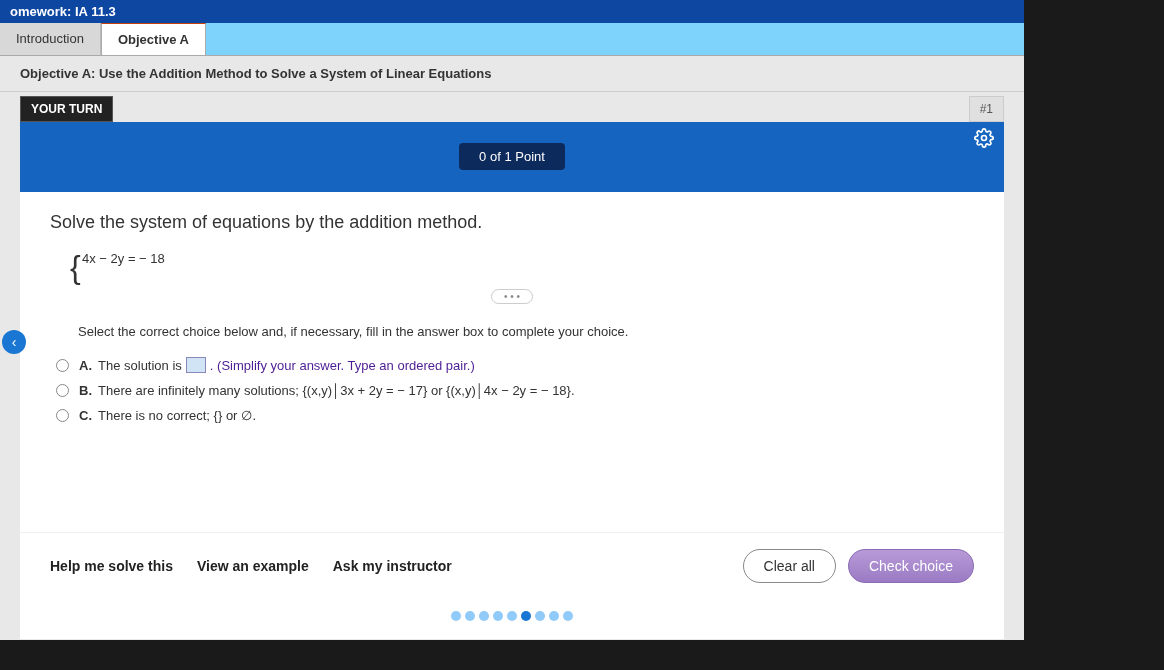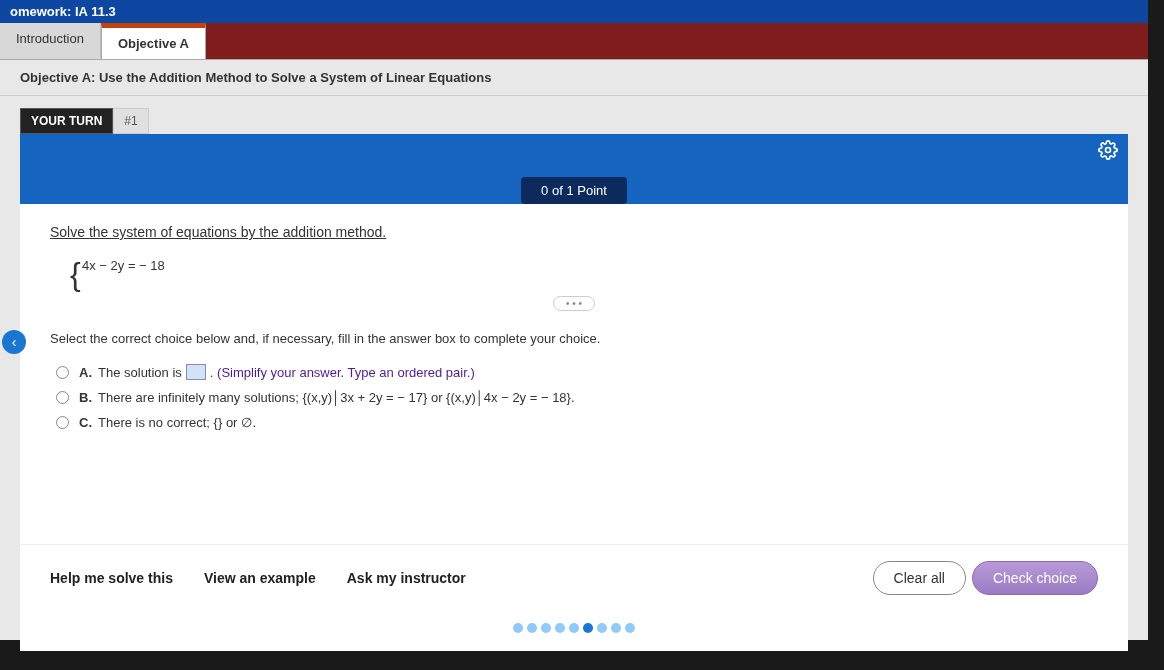--- a/index.html
+++ b/index.html
@@ -4,7 +4,7 @@
 <style>
 * { margin: 0; padding: 0; box-sizing: border-box; font-family: Arial, Helvetica, sans-serif; }
 body { background: #1a1a1a; width: 1164px; height: 670px; overflow: hidden; }
-.app { background: #e8e8e8; width: 1148px; height: 640px; position: relative; }
+.app { background: #e8e8e8; width: 1024px; height: 640px; position: relative; }
 .header-bar { background: #0d47a1; color: #fff; padding: 4px 10px; font-size: 13px; font-weight: bold; }
 .tabs { display: flex; background: #7f1d1d; border-bottom: 1px solid #aaa; }
 .tab { padding: 8px 16px; font-size: 13px; color: #333; cursor: pointer; border-right: 1px solid #bbb; background: #d8d8d8; }

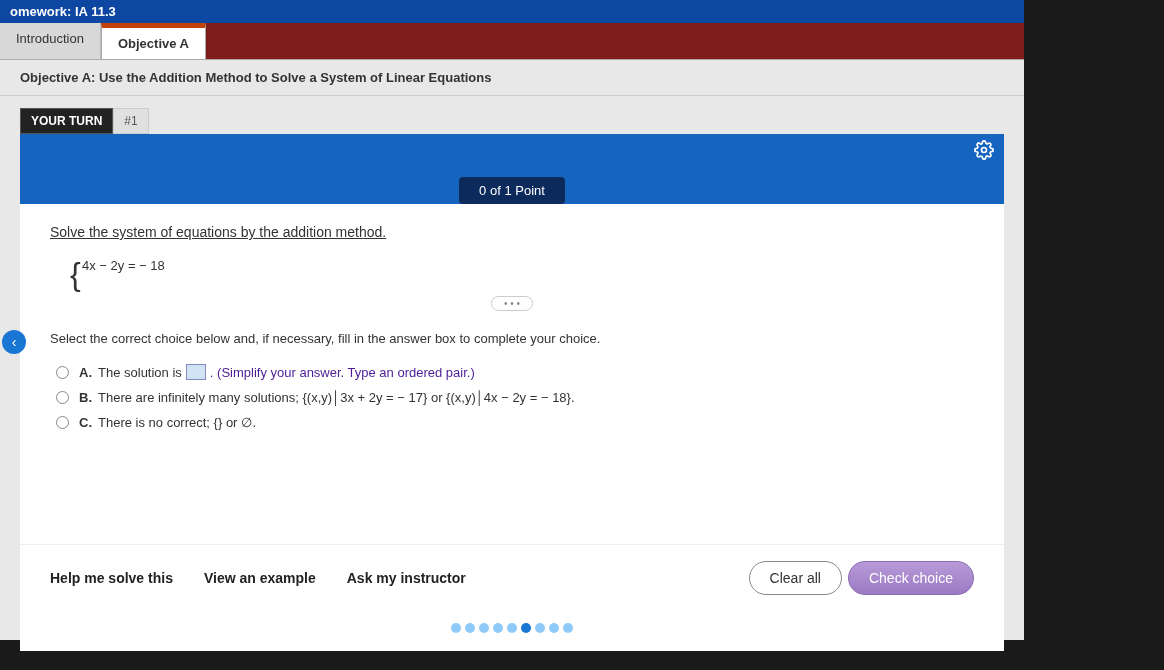--- a/index.html
+++ b/index.html
@@ -6,7 +6,7 @@
 body { background: #1a1a1a; width: 1164px; height: 670px; overflow: hidden; }
 .app { background: #e8e8e8; width: 1024px; height: 640px; position: relative; }
 .header-bar { background: #0d47a1; color: #fff; padding: 4px 10px; font-size: 13px; font-weight: bold; }
-.tabs { display: flex; background: #7f1d1d; border-bottom: 1px solid #aaa; }
+.tabs { display: flex; background: #7dd3fc; border-bottom: 1px solid #aaa; }
 .tab { padding: 8px 16px; font-size: 13px; color: #333; cursor: pointer; border-right: 1px solid #bbb; background: #d8d8d8; }
 .tab.active { background: #fff; font-weight: bold; border-top: 5px solid #c2410c; border-left: 1px solid #aaa; border-right: 1px solid #aaa; }
 .objective-desc { padding: 10px 20px; font-size: 13px; color: #333; border-bottom: 1px solid #ccc; background: #e8e8e8; font-weight: bold; }

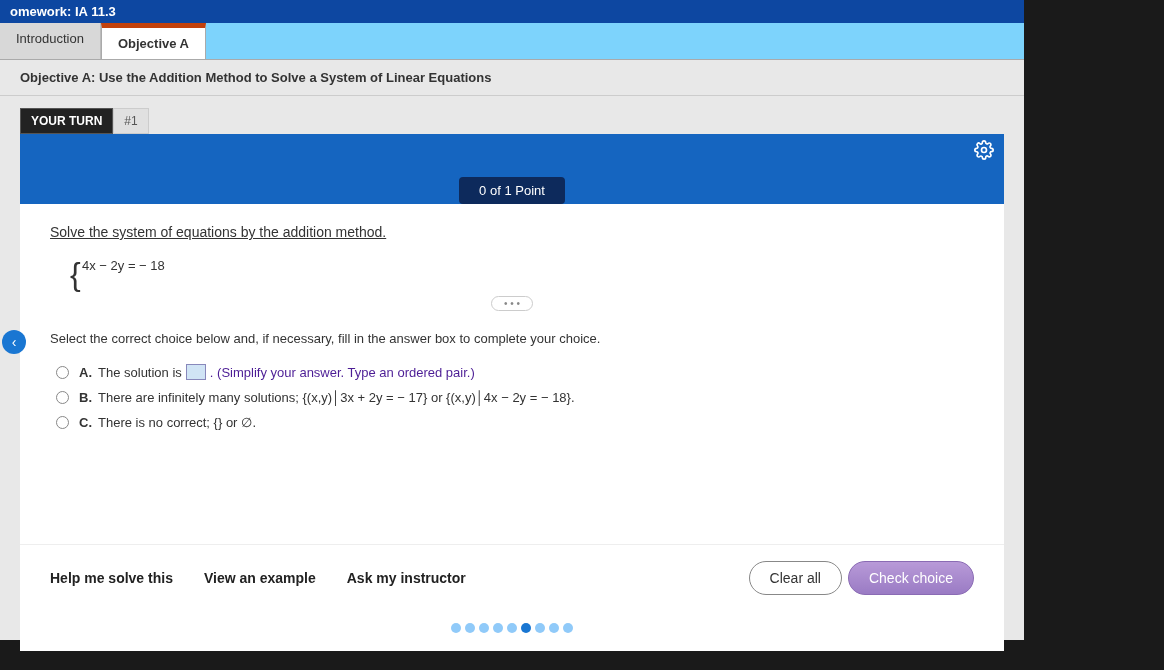--- a/index.html
+++ b/index.html
@@ -8,7 +8,7 @@
 .header-bar { background: #0d47a1; color: #fff; padding: 4px 10px; font-size: 13px; font-weight: bold; }
 .tabs { display: flex; background: #7dd3fc; border-bottom: 1px solid #aaa; }
 .tab { padding: 8px 16px; font-size: 13px; color: #333; cursor: pointer; border-right: 1px solid #bbb; background: #d8d8d8; }
-.tab.active { background: #fff; font-weight: bold; border-top: 5px solid #c2410c; border-left: 1px solid #aaa; border-right: 1px solid #aaa; }
+.tab.active { background: #fff; font-weight: bold; border-top: 1px solid #c2410c; border-left: 1px solid #aaa; border-right: 1px solid #aaa; }
 .objective-desc { padding: 10px 20px; font-size: 13px; color: #333; border-bottom: 1px solid #ccc; background: #e8e8e8; font-weight: bold; }
 .content-area { padding: 0 20px; }
 .your-turn-row { display: flex; align-items: center; margin-top: 12px; }

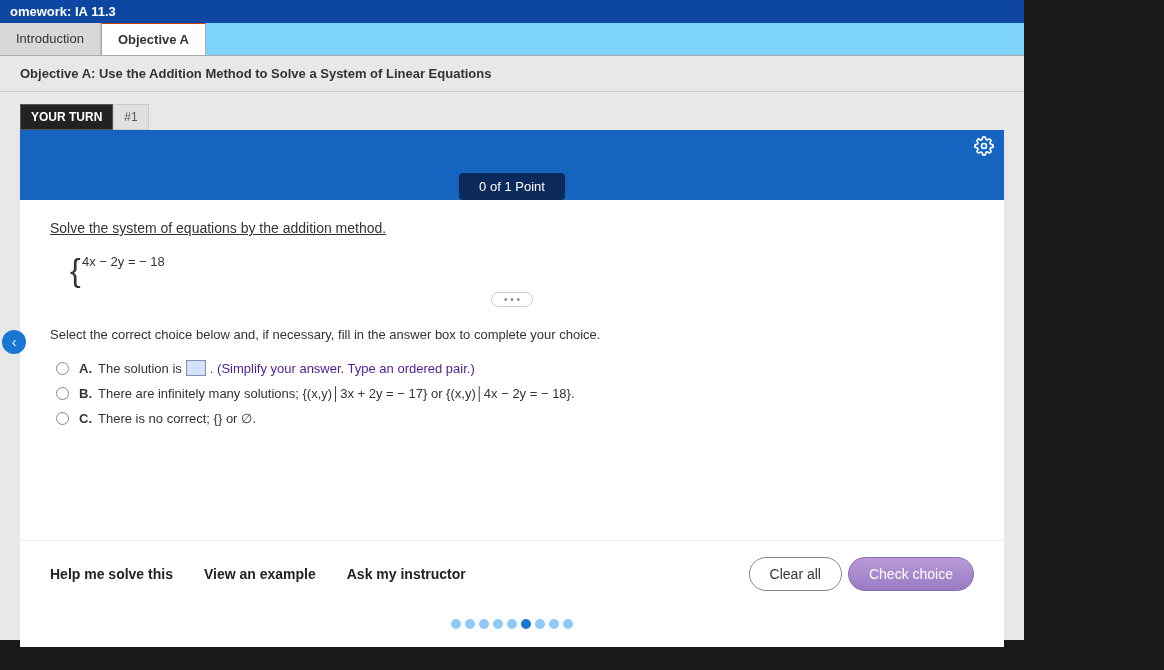--- a/index.html
+++ b/index.html
@@ -11,7 +11,7 @@
 .tab.active { background: #fff; font-weight: bold; border-top: 1px solid #c2410c; border-left: 1px solid #aaa; border-right: 1px solid #aaa; }
 .objective-desc { padding: 10px 20px; font-size: 13px; color: #333; border-bottom: 1px solid #ccc; background: #e8e8e8; font-weight: bold; }
 .content-area { padding: 0 20px; }
-.your-turn-row { display: flex; align-items: center; margin-top: 12px; }
+.your-turn-row { display: flex; align-items: center; margin-top: 4px; justify-content: space-between; }
 .your-turn-badge { background: #222; color: #fff; padding: 5px 10px; font-size: 12px; font-weight: bold; border: 1px solid #555; }
 .question-num { background: #e0e0e0; padding: 5px 10px; font-size: 12px; color: #555; border: 1px solid #ccc; }
 .blue-bar { background: #1565c0; height: 70px; position: relative; display: flex; align-items: flex-end; justify-content: center; }

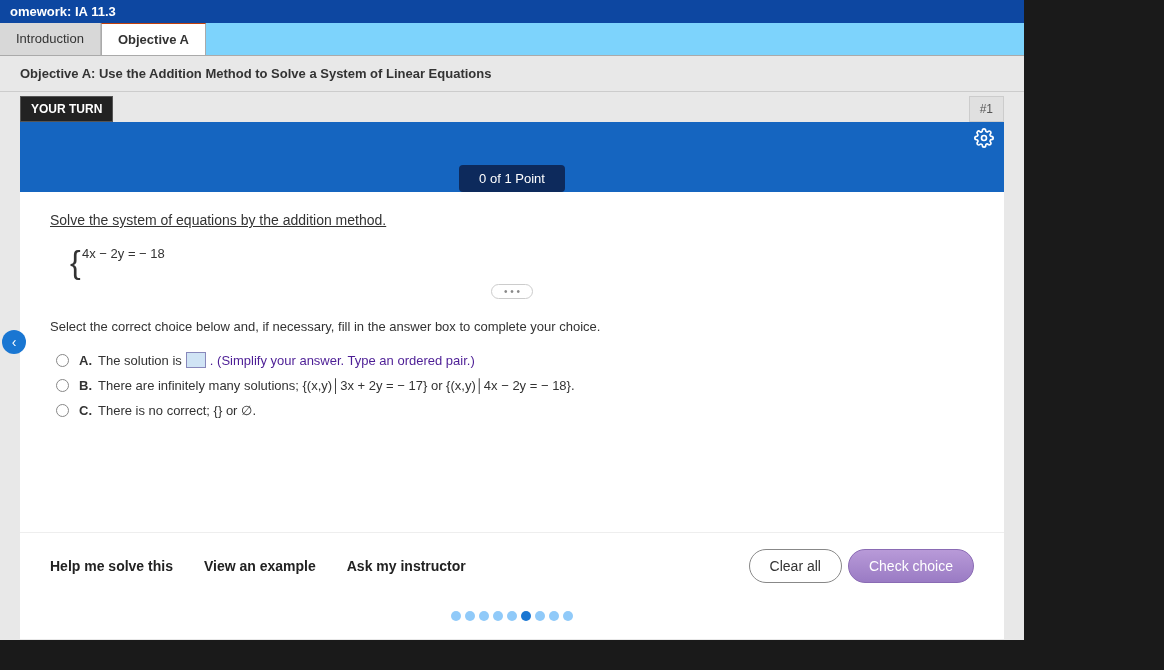--- a/index.html
+++ b/index.html
@@ -14,7 +14,7 @@
 .your-turn-row { display: flex; align-items: center; margin-top: 4px; justify-content: space-between; }
 .your-turn-badge { background: #222; color: #fff; padding: 5px 10px; font-size: 12px; font-weight: bold; border: 1px solid #555; }
 .question-num { background: #e0e0e0; padding: 5px 10px; font-size: 12px; color: #555; border: 1px solid #ccc; }
-.blue-bar { background: #1565c0; height: 70px; position: relative; display: flex; align-items: flex-end; justify-content: center; }
+.blue-bar { background: #1565c0; height: 70px; position: relative; display: flex; align-items: center; justify-content: center; }
 .points-pill { background: #0d2a5c; color: #fff; padding: 6px 20px; font-size: 13px; border-radius: 4px; margin-top: -2px; }
 .gear-btn { position: absolute; right: 10px; top: 6px; color: #fff; cursor: pointer; }
 .question-panel { background: #fff; padding: 20px 30px; min-height: 340px; position: relative; }

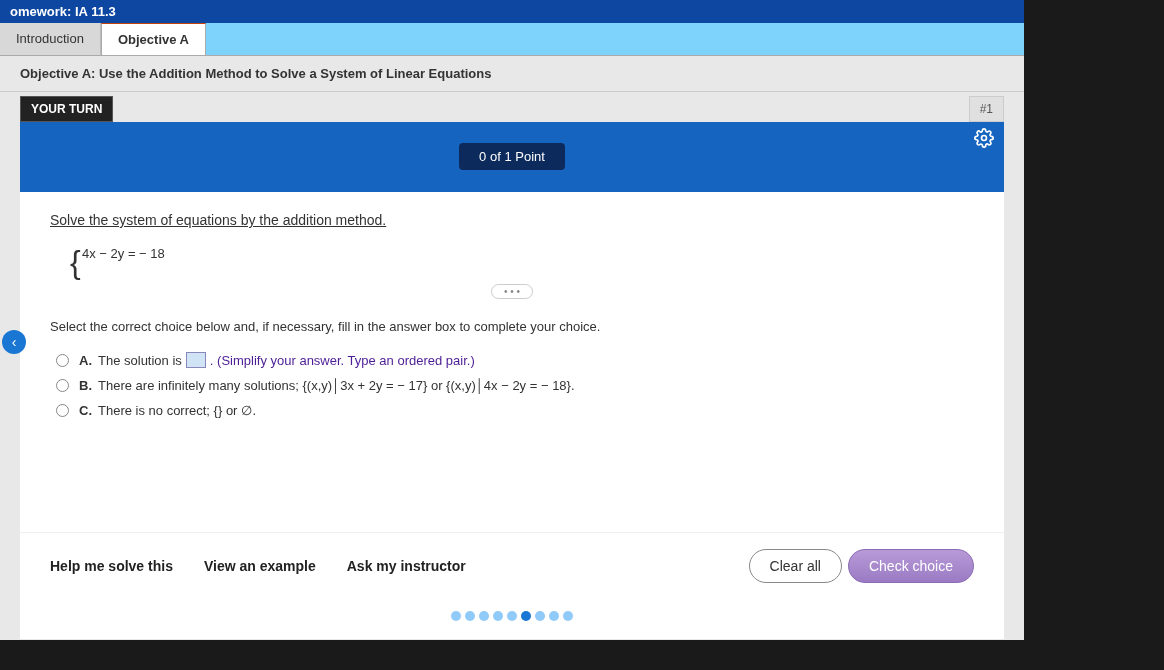--- a/index.html
+++ b/index.html
@@ -18,7 +18,7 @@
 .points-pill { background: #0d2a5c; color: #fff; padding: 6px 20px; font-size: 13px; border-radius: 4px; margin-top: -2px; }
 .gear-btn { position: absolute; right: 10px; top: 6px; color: #fff; cursor: pointer; }
 .question-panel { background: #fff; padding: 20px 30px; min-height: 340px; position: relative; }
-.q-text { font-size: 14px; color: #333; margin-bottom: 18px; text-decoration: underline; }
+.q-text { font-size: 18px; color: #333; margin-bottom: 18px; }
 .equations { margin-left: 20px; font-size: 13px; color: #333; position: relative; padding-left: 12px; }
 .brace { position: absolute; left: 0; top: -2px; font-size: 32px; color: #333; }
 .eq-line { margin-bottom: 2px; }

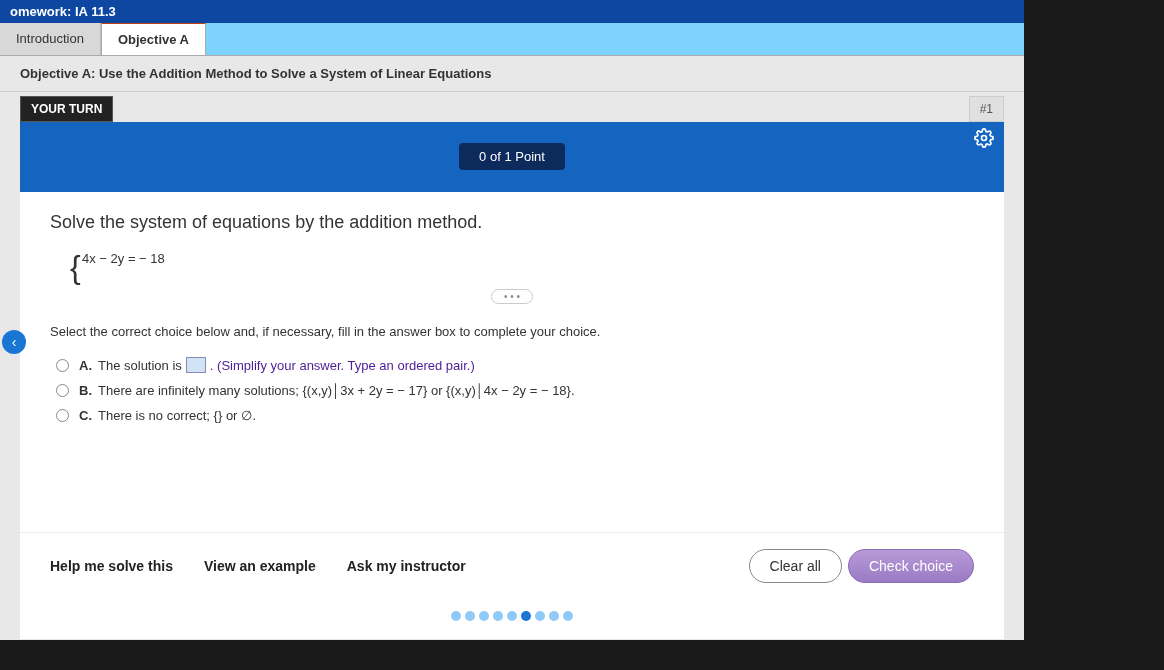--- a/index.html
+++ b/index.html
@@ -24,7 +24,7 @@
 .eq-line { margin-bottom: 2px; }
 .ellipsis-btn { text-align: center; margin: 20px 0; }
 .ellipsis-pill { display: inline-block; border: 1px solid #ccc; border-radius: 10px; padding: 1px 12px; color: #888; font-size: 10px; cursor: pointer; }
-.instruction { font-size: 13px; color: #333; margin-bottom: 18px; }
+.instruction { font-size: 13px; color: #333; margin-bottom: 18px; margin-left: 28px; }
 .choices { margin-left: 6px; }
 .choice-row { display: flex; align-items: center; margin-bottom: 10px; font-size: 13px; color: #333; }
 .radio { width: 13px; height: 13px; border: 1px solid #888; border-radius: 50%; margin-right: 10px; flex-shrink: 0; cursor: pointer; }

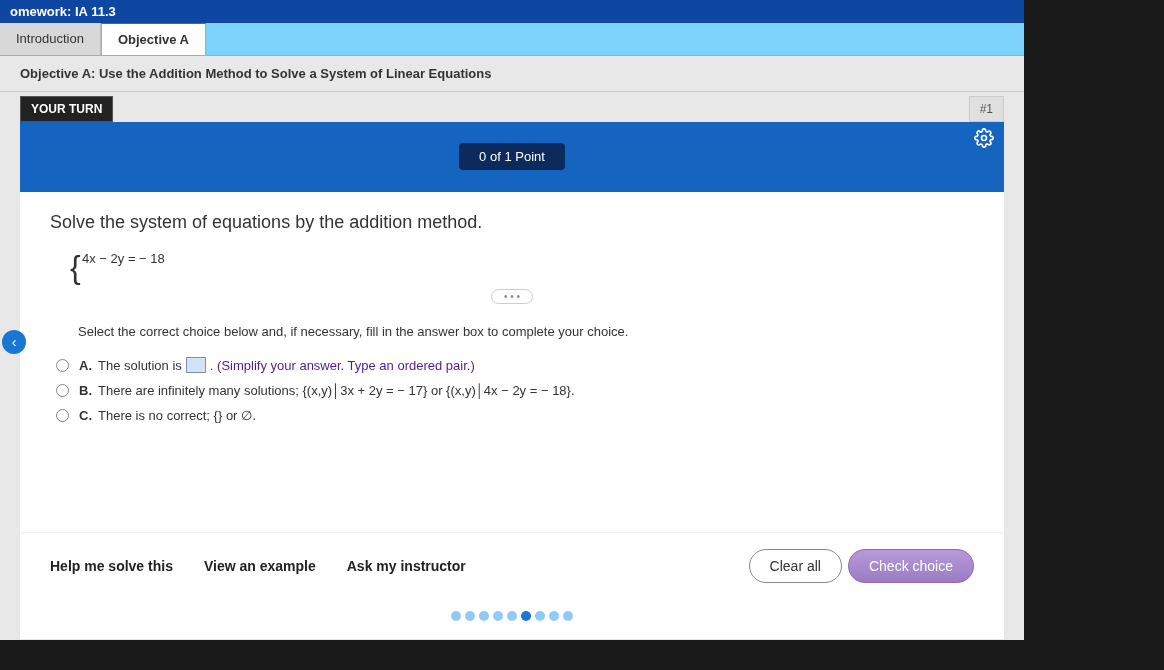--- a/index.html
+++ b/index.html
@@ -33,7 +33,7 @@
 .hint { color: #4c1d95; }
 .nav-arrow { position: absolute; left: 2px; top: 330px; width: 24px; height: 24px; background: #1976d2; border-radius: 50%; color: #fff; display: flex; align-items: center; justify-content: center; cursor: pointer; font-size: 14px; }
 .footer { display: flex; align-items: center; justify-content: space-between; padding: 16px 30px; background: #fff; border-top: 1px solid #eee; }
-.footer-left { display: flex; gap: 31px; }
+.footer-left { display: flex; gap: 24px; }
 .footer-link { font-size: 14px; font-weight: bold; color: #222; cursor: pointer; }
 .footer-right { display: flex; gap: 6px; align-items: center; }
 .btn { padding: 8px 20px; border-radius: 20px; font-size: 14px; cursor: pointer; border: 1px solid #888; }

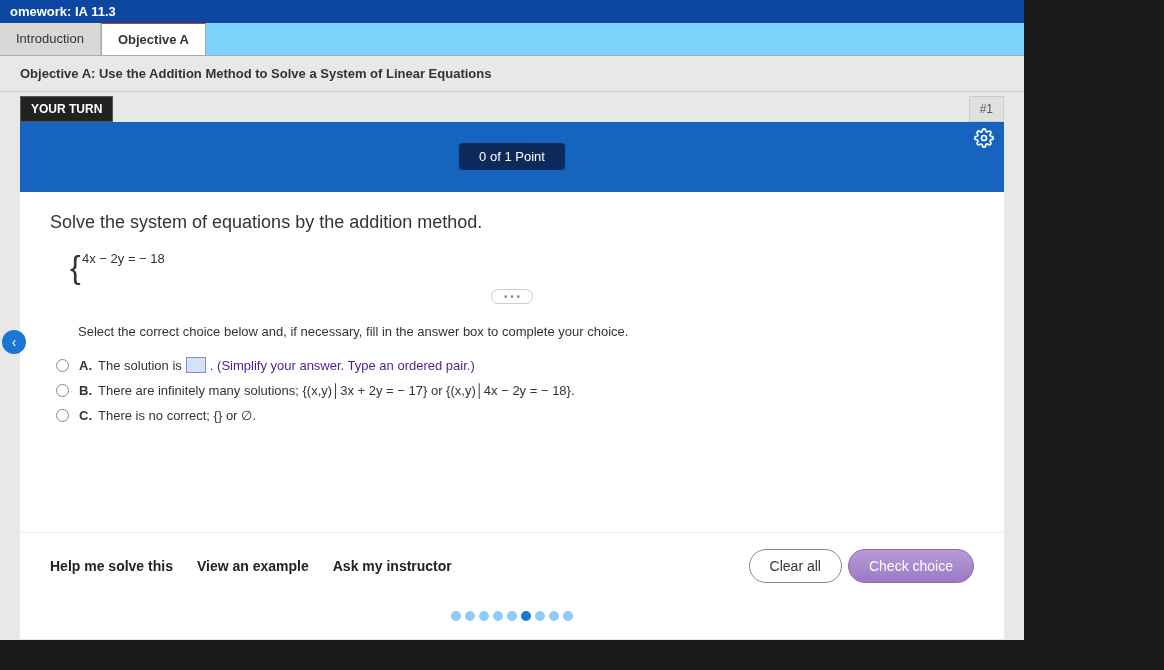--- a/index.html
+++ b/index.html
@@ -35,7 +35,7 @@
 .footer { display: flex; align-items: center; justify-content: space-between; padding: 16px 30px; background: #fff; border-top: 1px solid #eee; }
 .footer-left { display: flex; gap: 24px; }
 .footer-link { font-size: 14px; font-weight: bold; color: #222; cursor: pointer; }
-.footer-right { display: flex; gap: 6px; align-items: center; }
+.footer-right { display: flex; gap: 12px; align-items: center; }
 .btn { padding: 8px 20px; border-radius: 20px; font-size: 14px; cursor: pointer; border: 1px solid #888; }
 .btn-clear { background: #fff; color: #333; }
 .btn-check { background: linear-gradient(#b89ad8, #9a7bc4); color: #fff; border: 1px solid #8a6bb4; }

